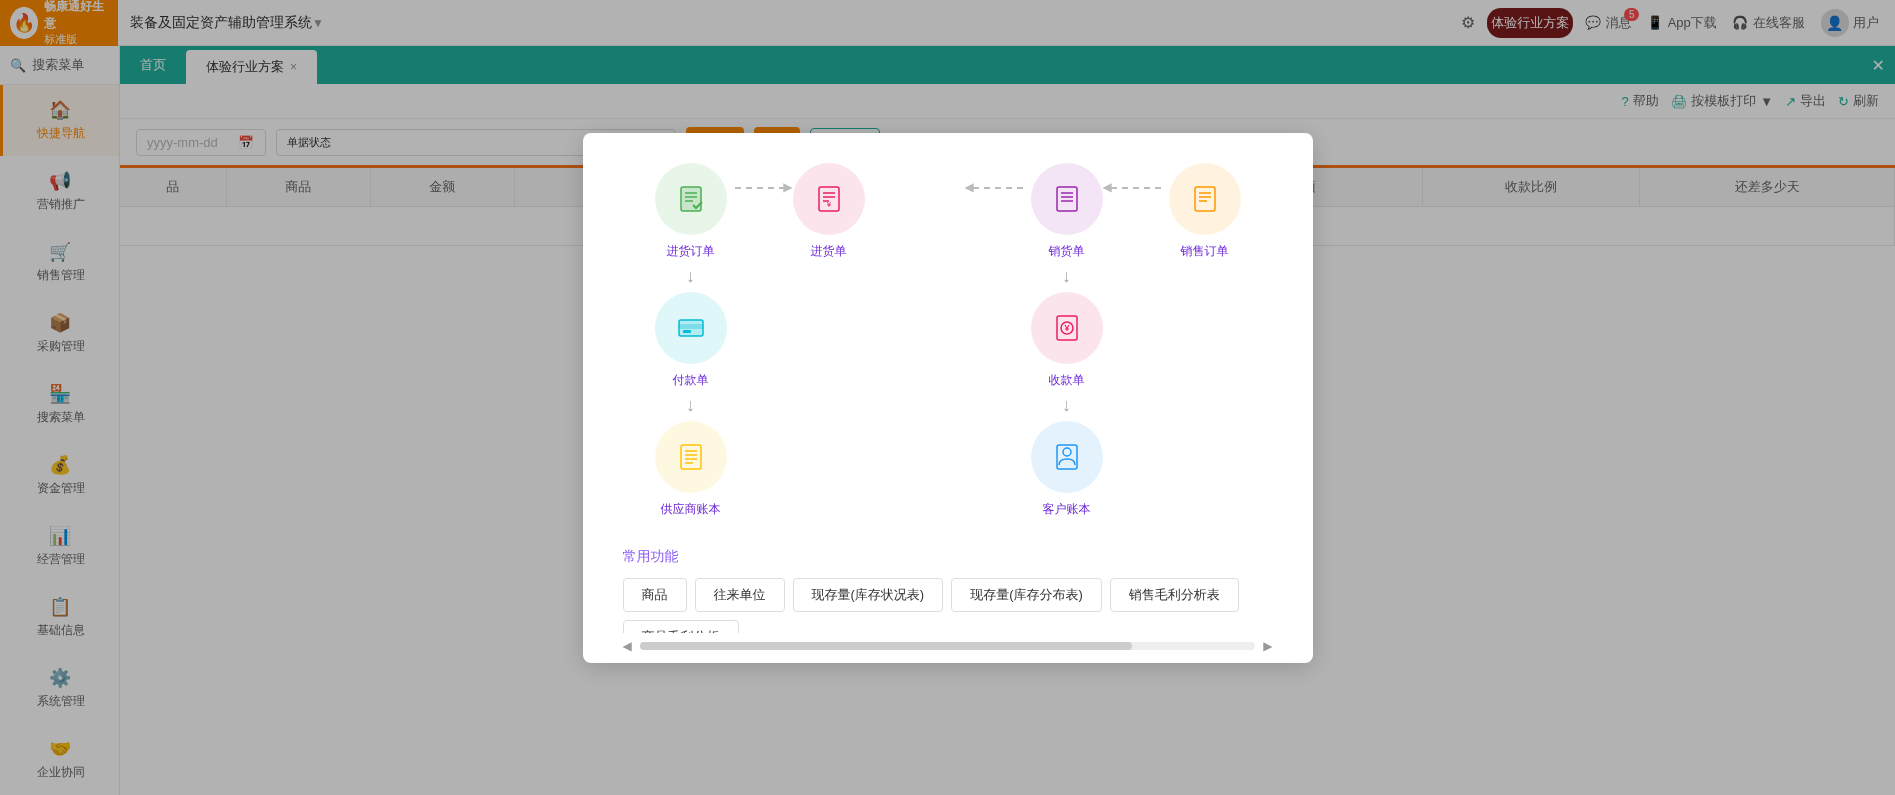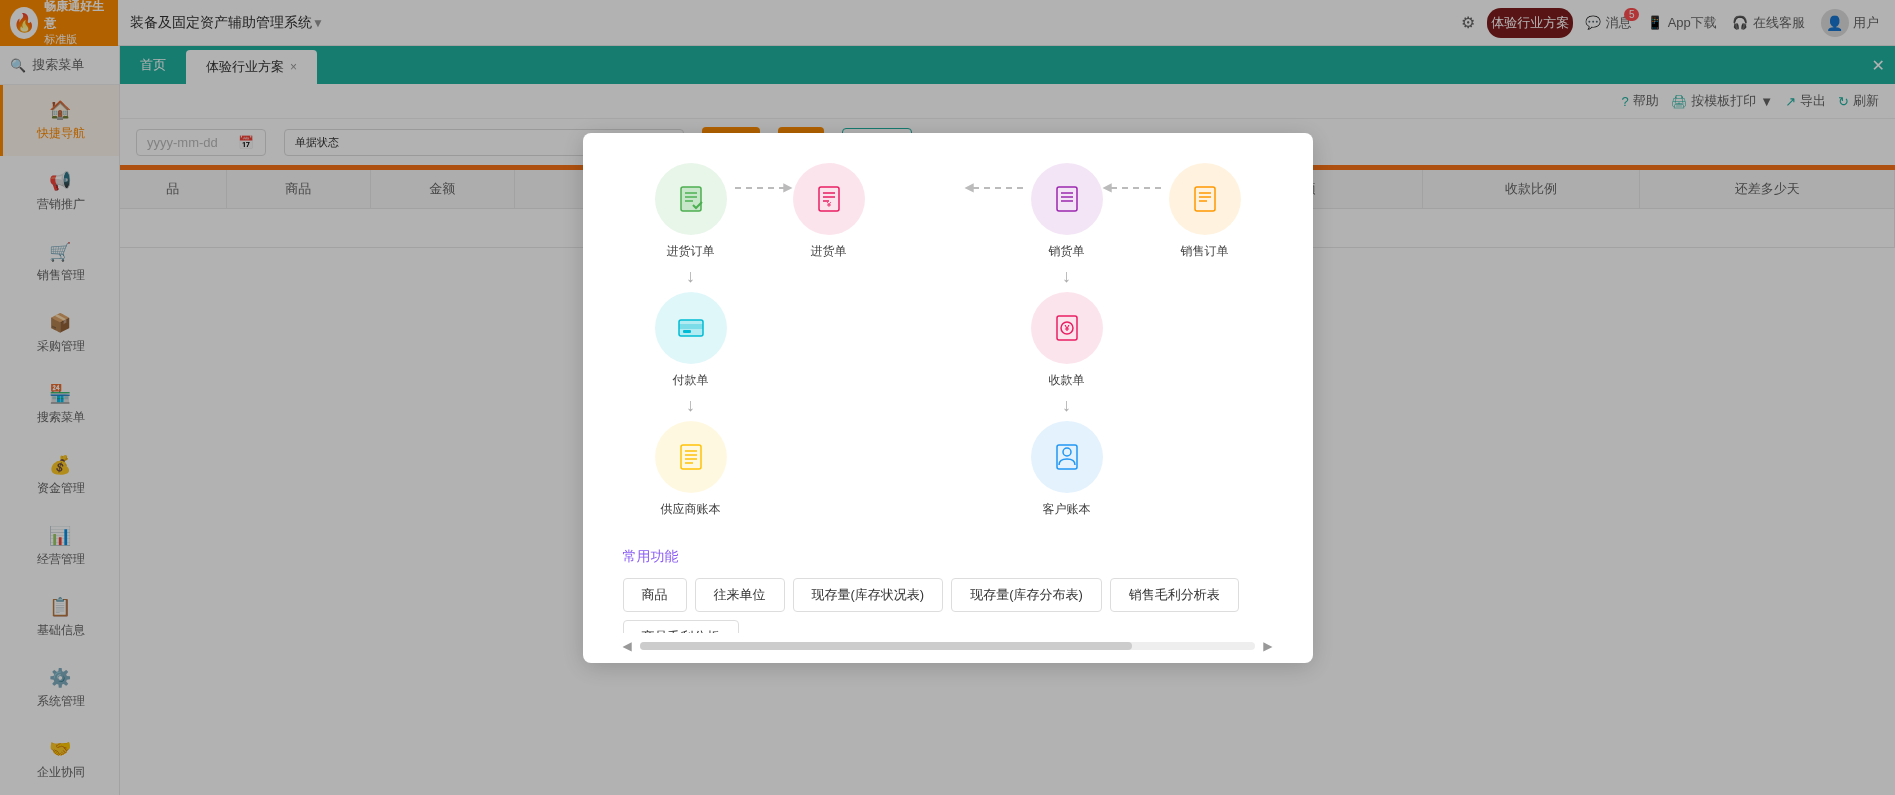--- a/index.html
+++ b/index.html
@@ -46,7 +46,7 @@
     .header-btn .icon { color: #20b2a0; }
 
     
-    .filter-bar { background: #fff; padding: 8px 16px; display: flex; align-items: center; gap: 18px; border-bottom: 5px solid #f97316; flex-shrink: 0; flex-wrap: wrap; }
+    .filter-bar { background: #fff; padding: 8px 16px; display: flex; align-items: center; gap: 10px; border-bottom: 3px solid #f97316; flex-shrink: 0; flex-wrap: wrap; }
     .filter-date { border: 1px solid #ddd; border-radius: 4px; padding: 5px 10px; font-size: 13px; color: #999; width: 130px; display: flex; align-items: center; justify-content: space-between; }
     .filter-select { border: 1px solid #ddd; border-radius: 4px; padding: 5px 10px; font-size: 11px; color: #333; min-width: 120px; display: flex; align-items: center; justify-content: space-between; flex: 1; max-width: 400px; }
     .query-btn { background: #ff8c00; color: #fff; border: none; border-radius: 4px; padding: 6px 16px; cursor: pointer; font-size: 13px; }

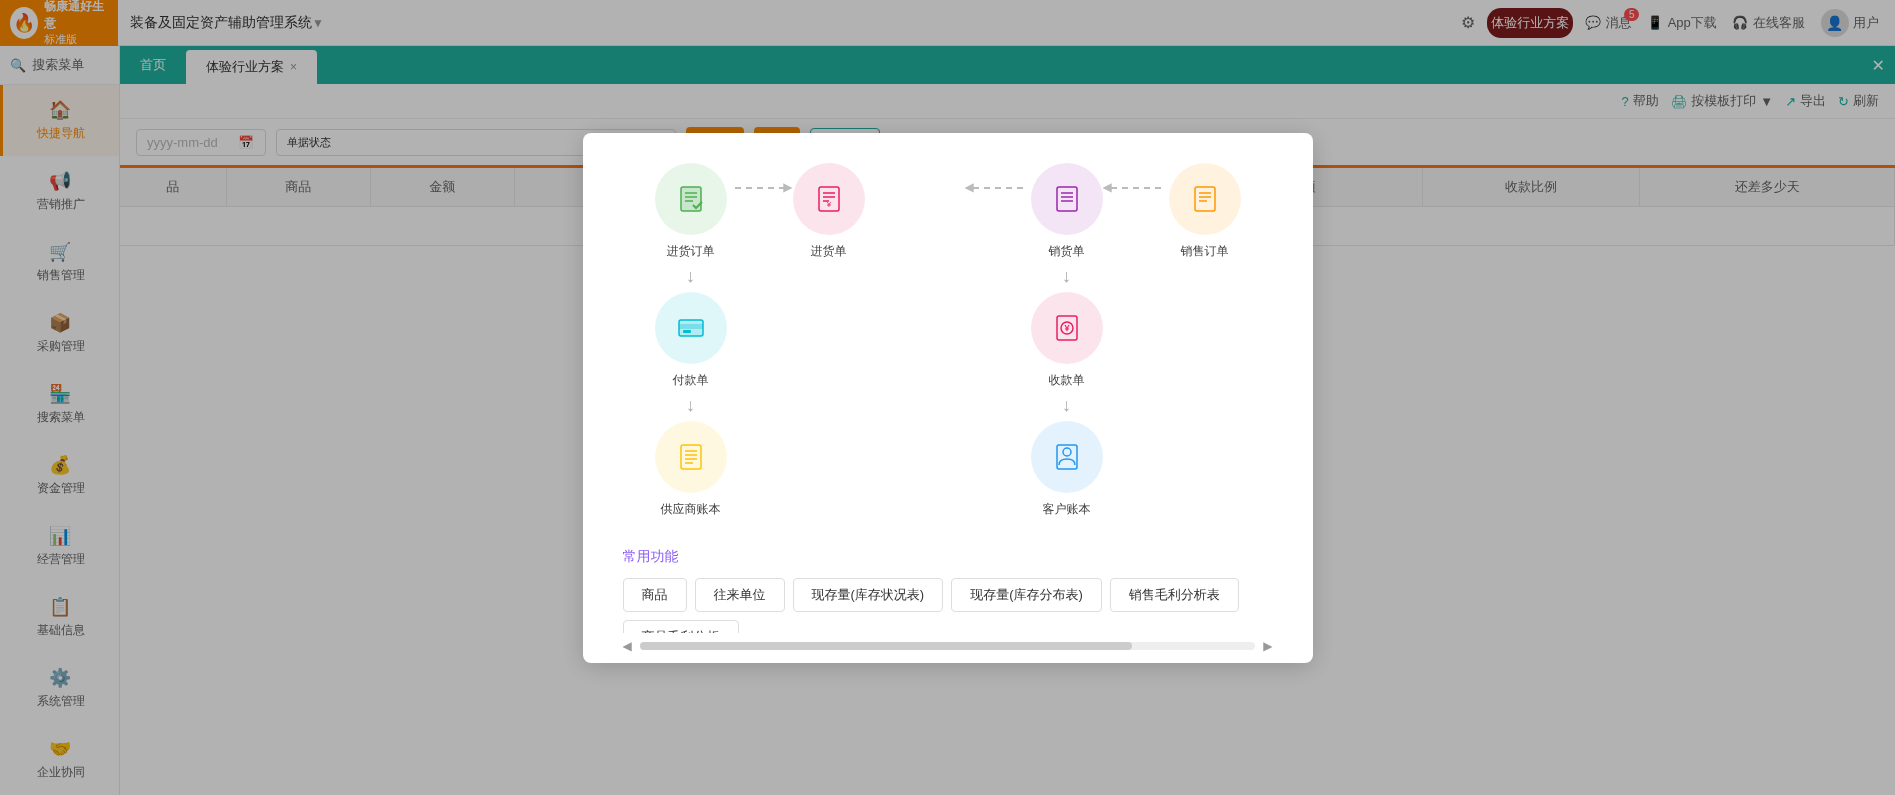--- a/index.html
+++ b/index.html
@@ -78,7 +78,7 @@
     .flow-circle.pink { background: #fce4ec; color: #e91e63; }
     .flow-circle.orange2 { background: #fff8e1; color: #ffc107; }
     .flow-circle.blue { background: #e3f2fd; color: #2196f3; }
-    .flow-label { font-size: 12px; color: #404040; text-align: center; }
+    .flow-label { font-size: 12px; color: #6d28d9; text-align: center; }
 
     .flow-arrow-right { display: flex; align-items: center; padding: 0 8px; margin-top: 24px; }
     .flow-arrow-down { display: flex; justify-content: center; color: #aaa; font-size: 18px; line-height: 1; margin: 6px 0; height: 20px; align-items: center; }

